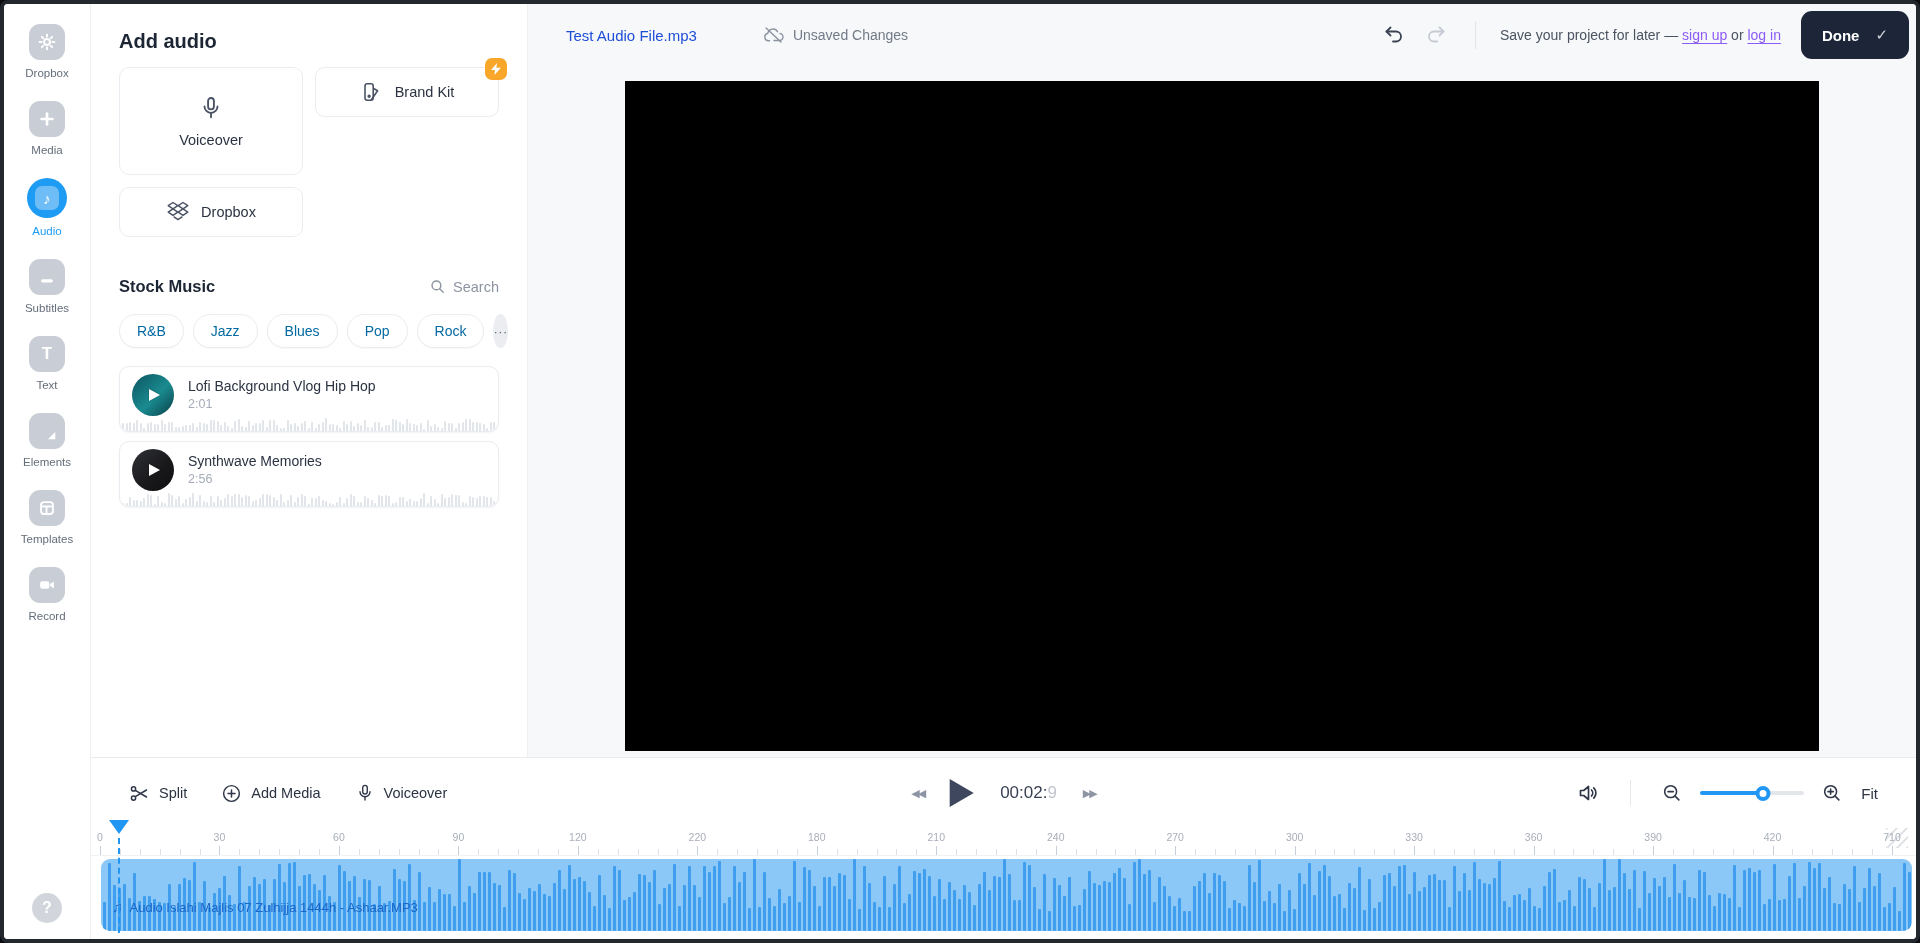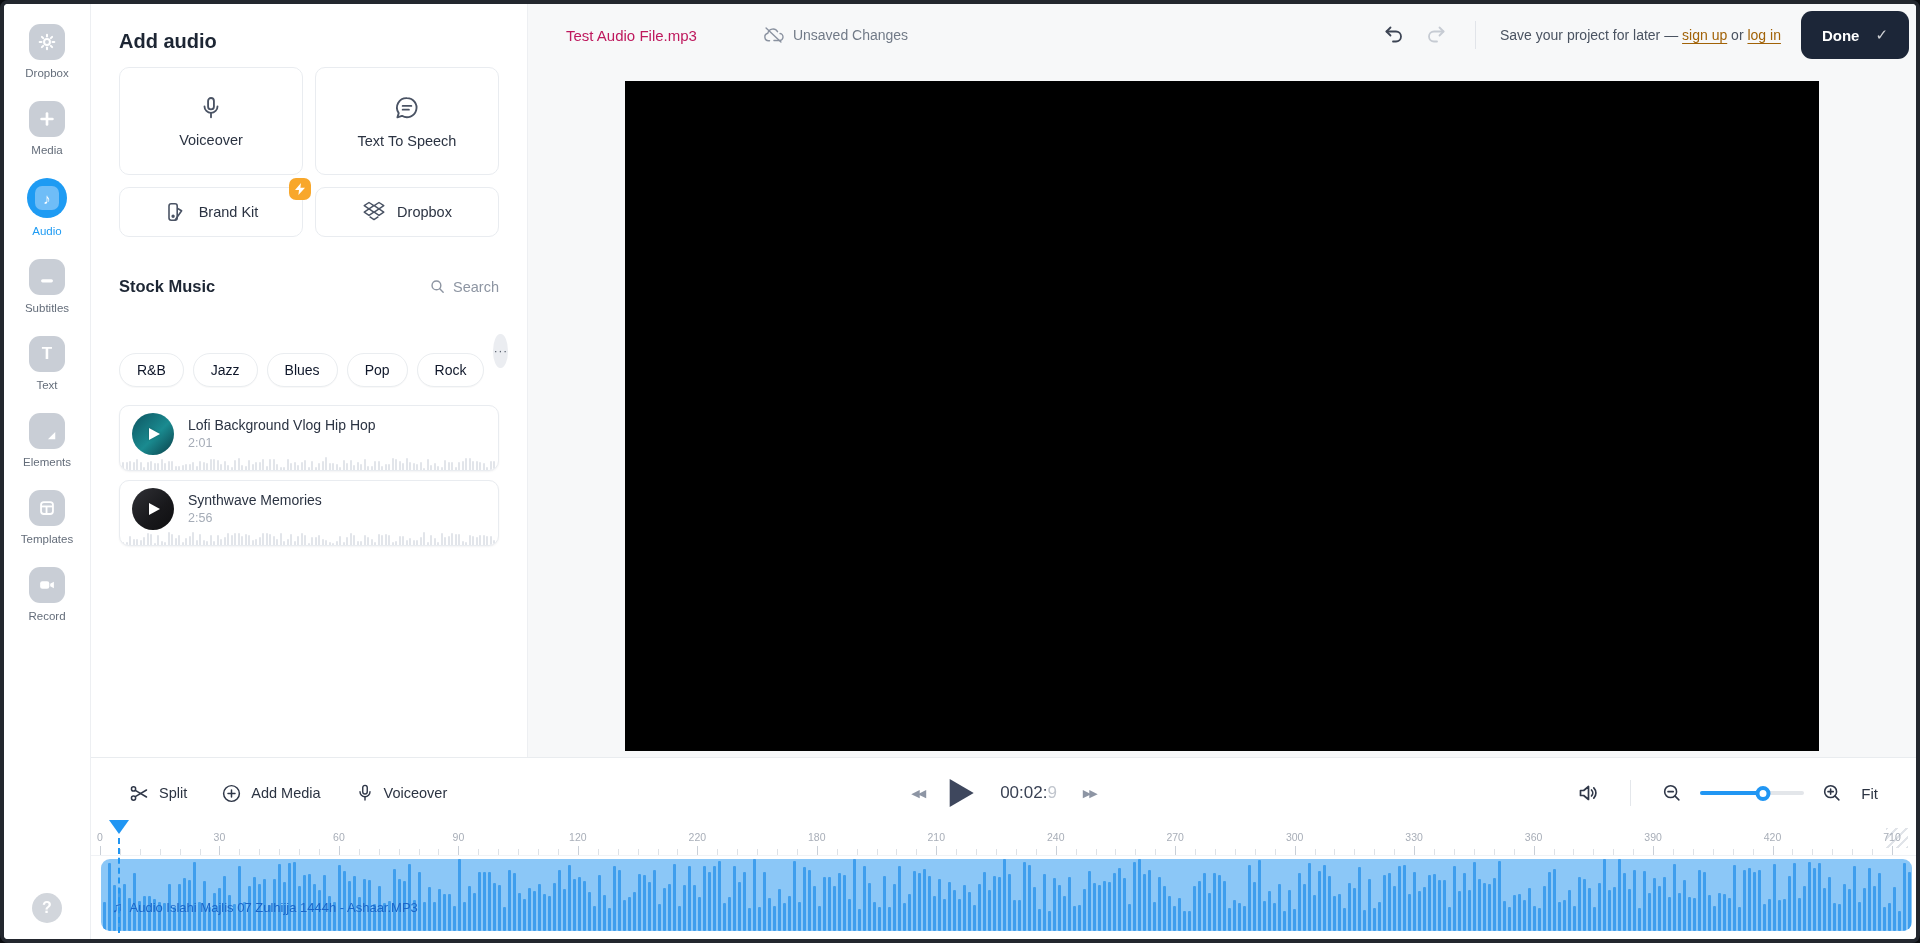--- a/index.html
+++ b/index.html
@@ -48,7 +48,7 @@
   
   .main { position:absolute; left:524px; top:0; right:0; height:753px; background:#f7f8f9; }
   .topbar { height:62px; display:flex; align-items:center; padding-left:38px; }
-  .doc-title { font-size:15px; font-weight:500; color:#be185d; }
+  .doc-title { font-size:15px; font-weight:500; color:#1d4ed8; }
   .save-status { margin-left:66px; display:flex; align-items:center; gap:9px; color:#717a87; font-size:14px; }
   .topbar-right { margin-left:auto; display:flex; align-items:center; }
   .histbtn { width:30px; height:30px; display:flex; align-items:center; justify-content:center; cursor:pointer; }

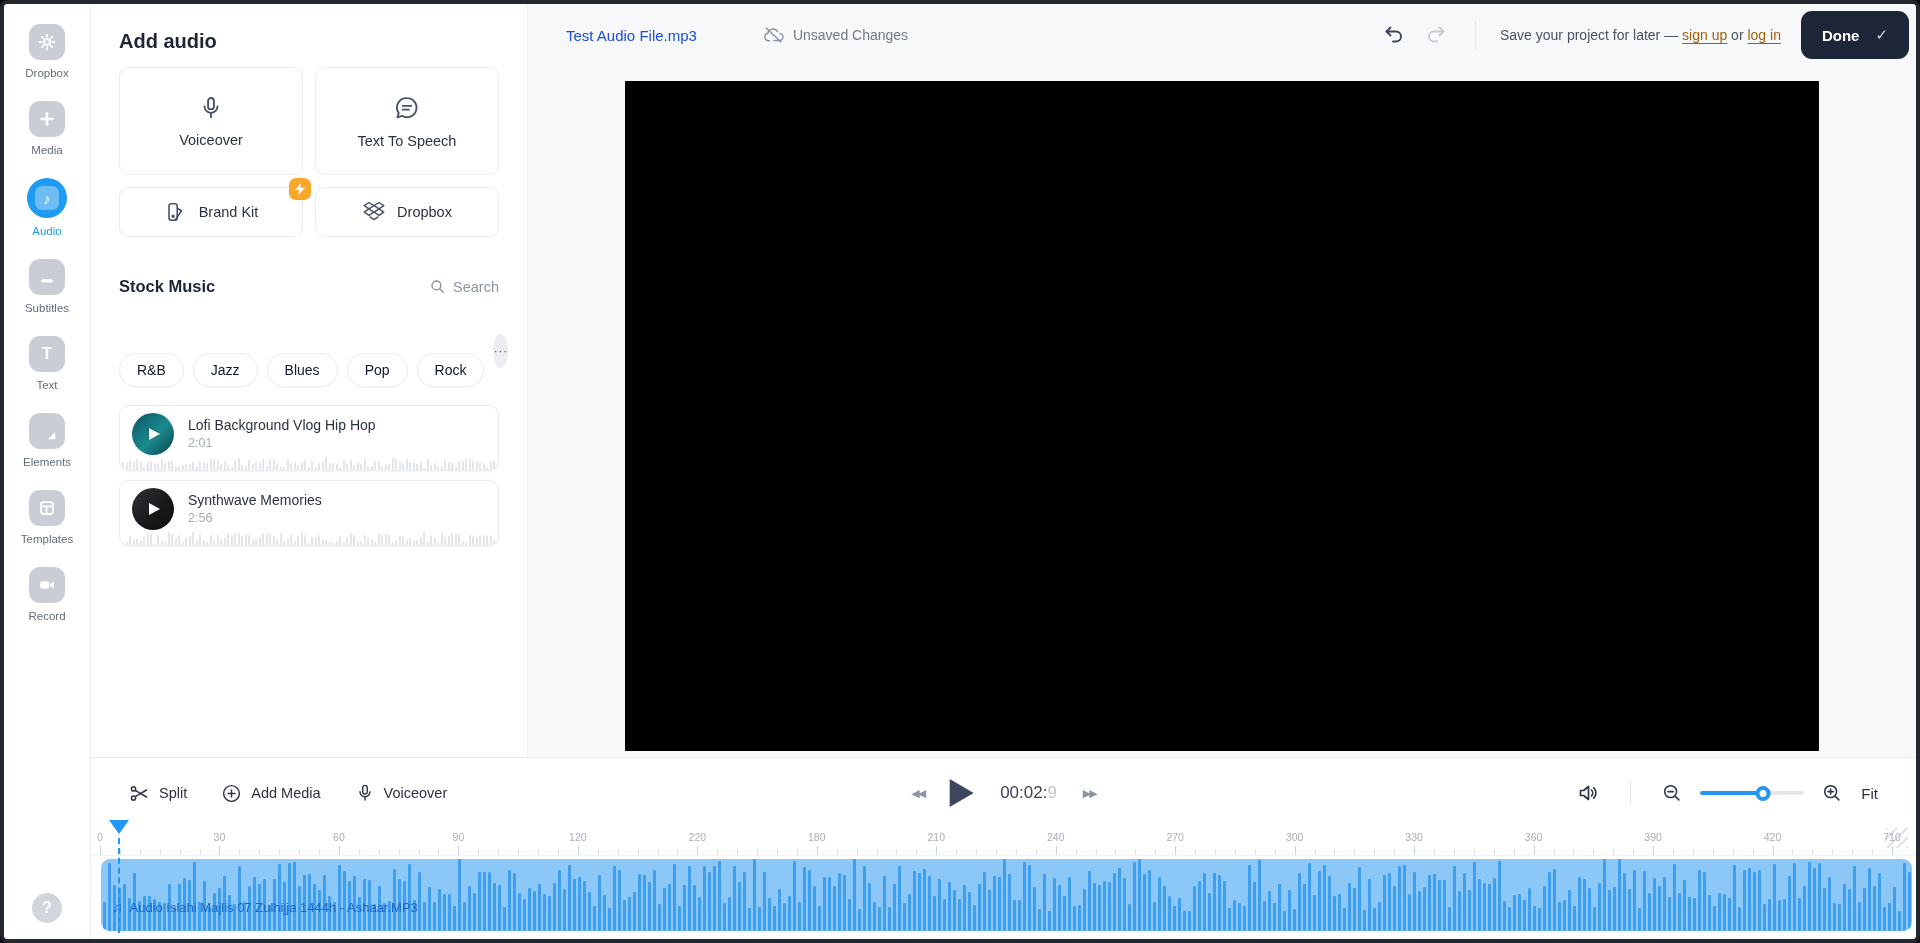--- a/index.html
+++ b/index.html
@@ -55,7 +55,7 @@
   .histbtn + .histbtn { margin-left:12px; }
   .tb-divider { width:1px; height:28px; background:#e1e4e9; margin:0 24px; }
   .save-prompt { font-size:14px; color:#4a5361; margin-right:20px; }
-  .save-prompt a { color:#a16207; text-decoration:underline; text-underline-offset:3px; cursor:pointer; }
+  .save-prompt a { color:#8b5cf6; text-decoration:underline; text-underline-offset:3px; cursor:pointer; }
   .done-btn { height:48px; padding:0 21px; margin-right:7px; border-radius:11px; background:#1c2638; color:#fff; font-size:15px; font-weight:700; display:flex; align-items:center; gap:16px; cursor:pointer; }
   .done-btn .chk { font-weight:400; font-size:15px; color:rgba(255,255,255,.8); }
   .canvas { height:691px; display:flex; justify-content:center; align-items:flex-start; padding-top:15px; }

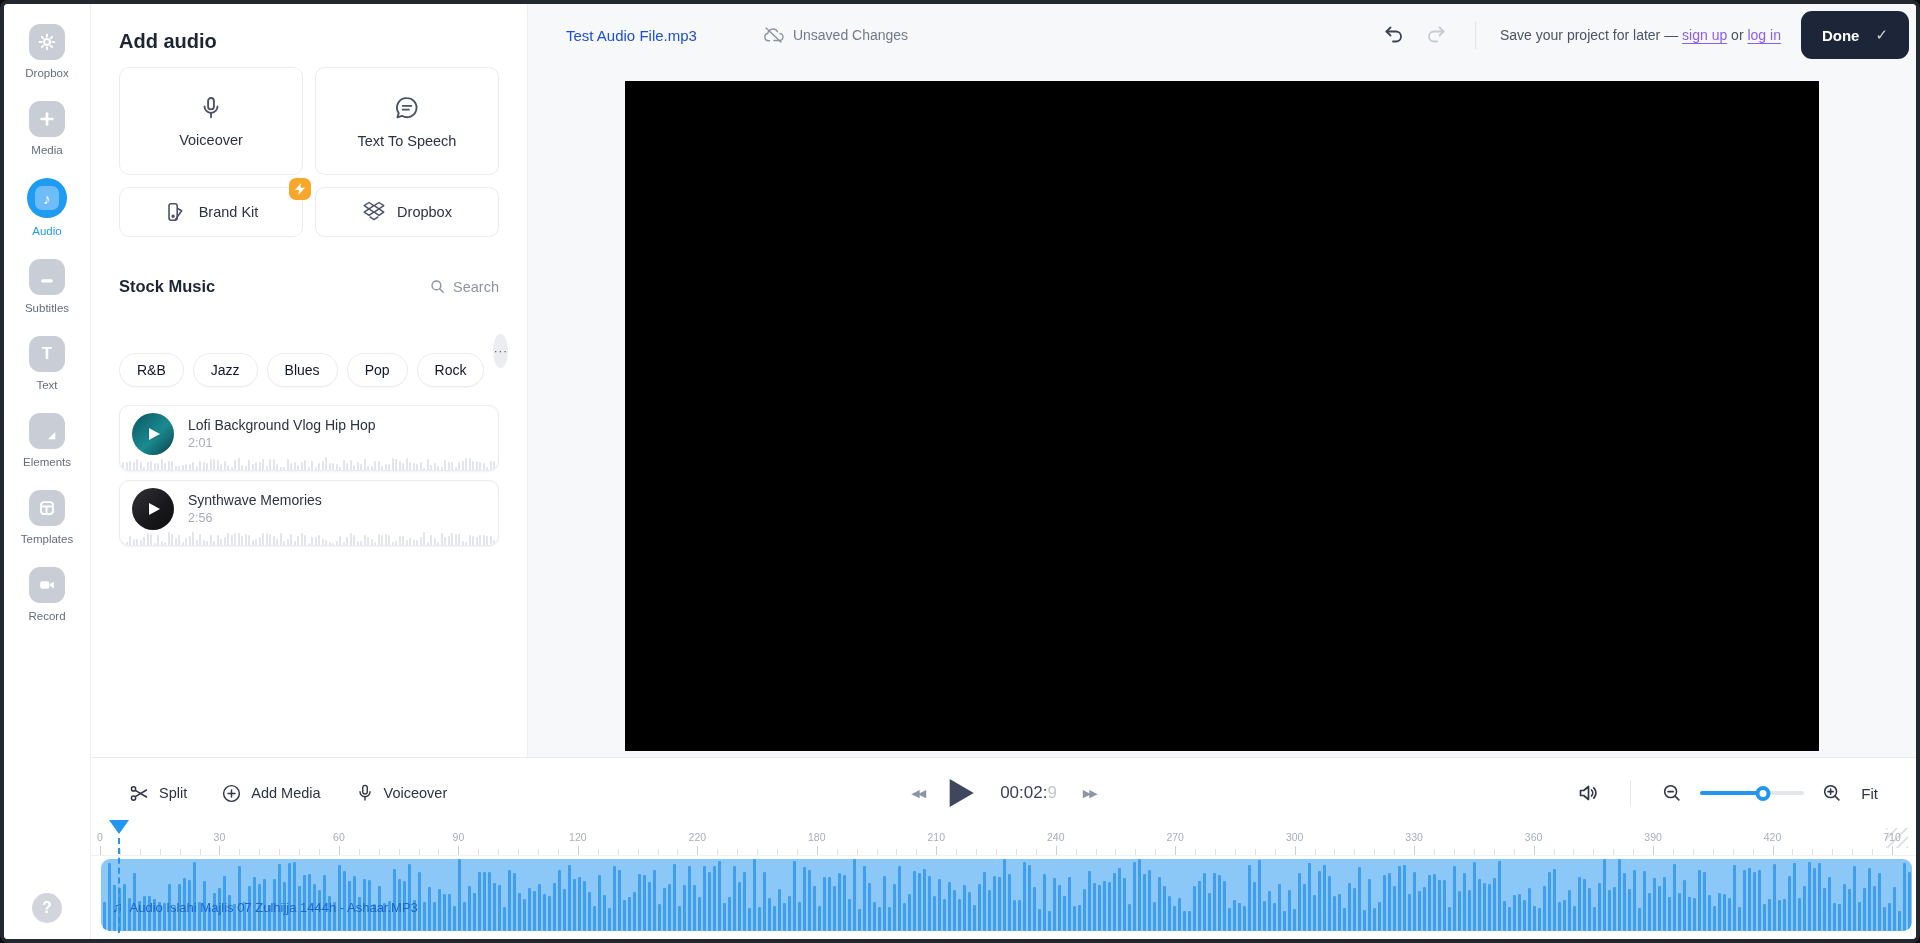--- a/index.html
+++ b/index.html
@@ -224,18 +224,6 @@
             </svg>
         </span>
         <span class="action-label">Voiceover</span>
-      </div>
-      <div class="action-card action-tall">
-        <span>
-          <svg width="28" height="28" viewBox="0 0 24 24">
-              <g stroke="#4a5364" stroke-width="1.6" fill="none" stroke-linecap="round" stroke-linejoin="round">
-                <path d="M12 3.5 a8.2 8.2 0 1 1-4.3 15.2 L3.8 20 l1.1-3.6 A8.2 8.2 0 0 1 12 3.5 Z"></path>
-                <line x1="8.3" y1="10.2" x2="15.7" y2="10.2"></line>
-                <line x1="8.3" y1="13.4" x2="13.6" y2="13.4"></line>
-              </g>
-            </svg>
-        </span>
-        <span class="action-label">Text To Speech</span>
       </div>
       <div class="action-card action-short">
         <span class="pro-badge">

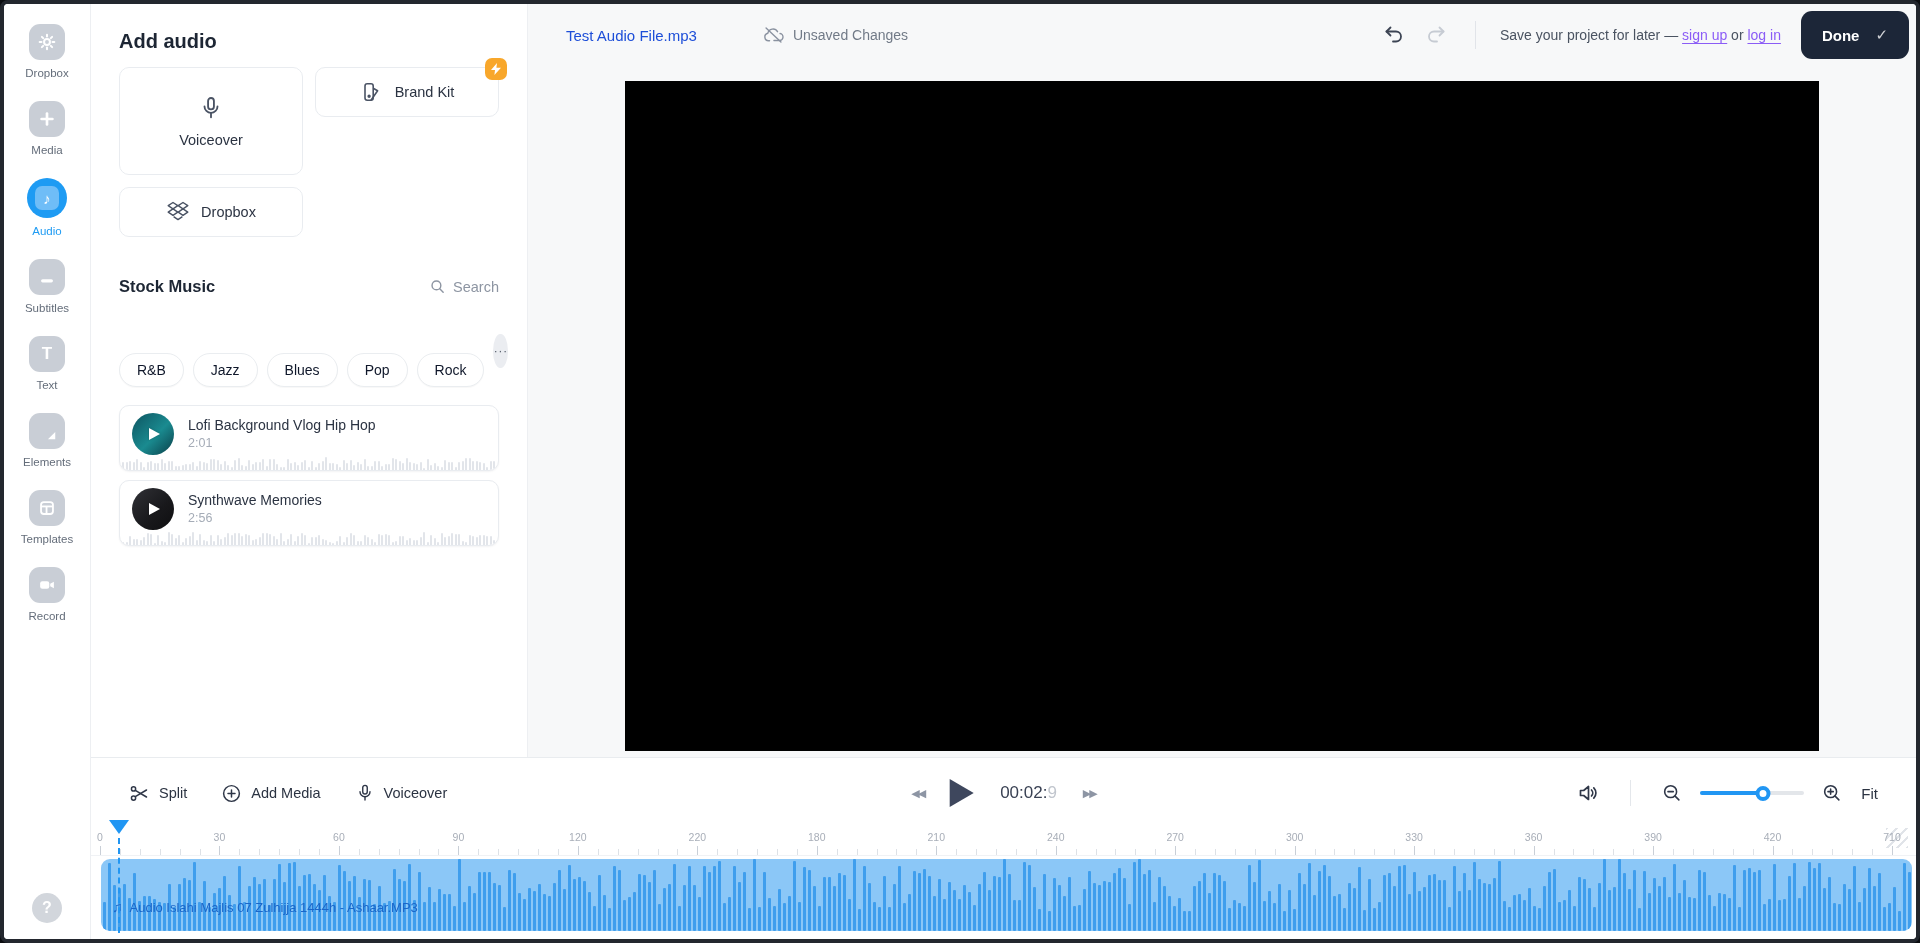--- a/index.html
+++ b/index.html
@@ -33,7 +33,7 @@
   .stock-title { font-size:16.5px; font-weight:700; color:#1d2634; }
   .search-btn { display:flex; align-items:center; gap:7px; color:#8d95a2; font-size:14.5px; cursor:pointer; }
   .chip-row { margin-top:18px; display:flex; align-items:center; gap:9px; }
-  .chip { height:34px; padding:0 17px; border:1px solid #eaedf0; border-radius:17px; background:#fff; font-size:14px; color:#0f172a; display:flex; align-items:center; cursor:pointer; box-shadow:0 1px 1px rgba(16,24,40,.03);margin-top:39px; }
+  .chip { height:34px; padding:0 17px; border:1px solid #eaedf0; border-radius:17px; background:#fff; font-size:14px; color:#0369a1; display:flex; align-items:center; cursor:pointer; box-shadow:0 1px 1px rgba(16,24,40,.03); }
   .chip-more { width:34px; height:34px; border-radius:50%; background:#ebedf1; color:#5c6470; font-size:13px; letter-spacing:.5px; display:flex; align-items:center; justify-content:center; cursor:pointer; }
   .track-list { margin-top:18px; display:flex; flex-direction:column; gap:9px; }
   .track-card { position:relative; height:66px; border:1px solid #e9ecf0; border-radius:10px; background:#fff; overflow:hidden; display:flex; align-items:center; padding-left:12px; box-shadow:0 1px 2px rgba(16,24,40,.05); cursor:pointer; }

